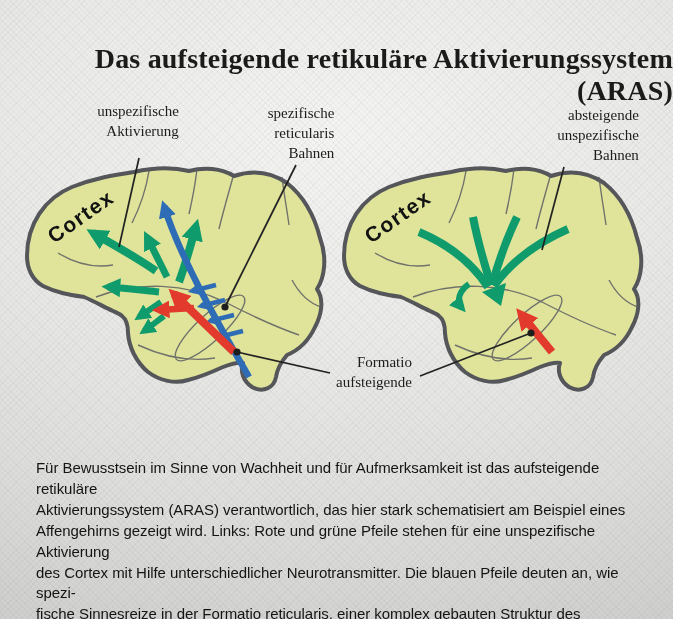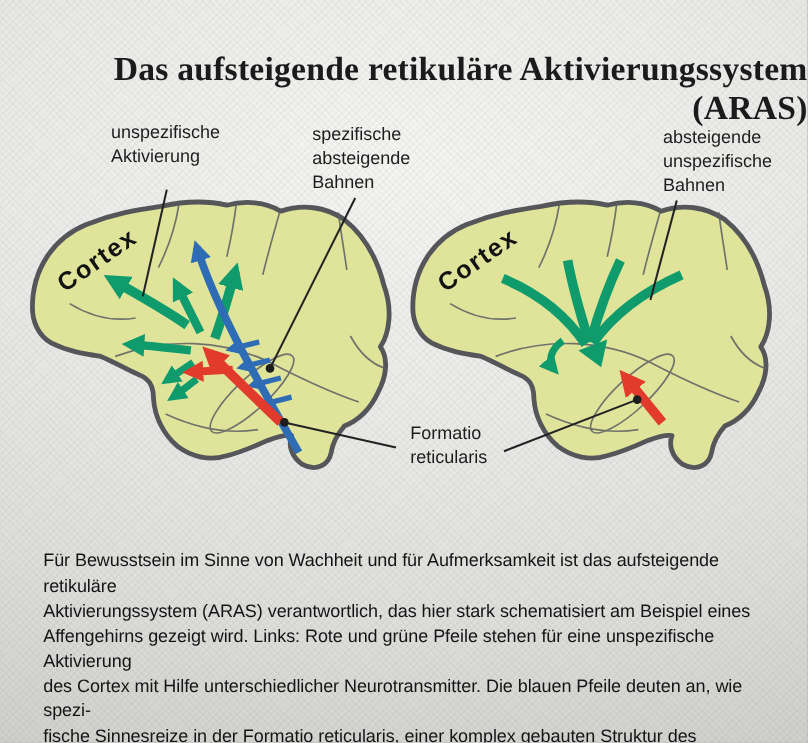--- a/index.html
+++ b/index.html
@@ -17,8 +17,8 @@
     color:#1b1b1b;letter-spacing:0.2px;
   }
   .lbl{
-    position:absolute;transform:translateX(-50%);text-align:left;
-    font-size:15px;line-height:20px;color:#1d1d1d;white-space:pre-line;
+    position:absolute;transform:translateX(-50%);text-align:right;
+    font-size:15px;line-height:20px;color:#1d1d1d;white-space:pre-line;font-family:Liberation Serif, serif;
   }
   .caption{
     position:absolute;left:36px;top:443px;width:610px;

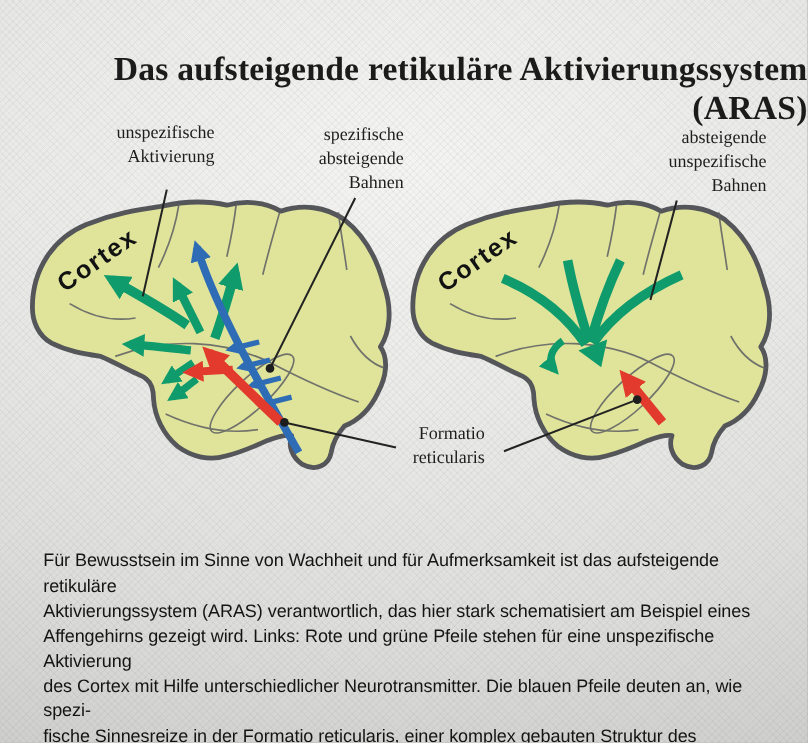--- a/index.html
+++ b/index.html
@@ -146,7 +146,7 @@
   <div class="lbl" style="left:138px;top:101px">unspezifische
 Aktivierung</div>
   <div class="lbl" style="left:301px;top:103px">spezifische
-absteigende
+reticularis
 Bahnen</div>
   <div class="lbl" style="left:598px;top:105px">absteigende
 unspezifische

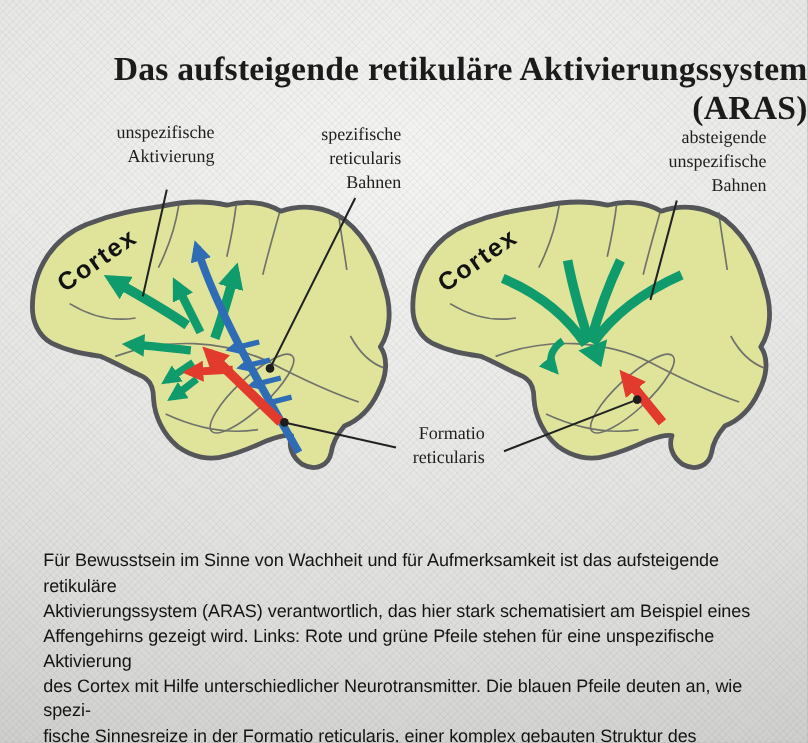--- a/index.html
+++ b/index.html
@@ -152,7 +152,7 @@
 unspezifische
 Bahnen</div>
   <div class="lbl" style="left:374px;top:352px">Formatio
-reticularis</div>
+aufsteigende</div>
 
   <p class="caption">Für Bewusstsein im Sinne von Wachheit und für Aufmerksamkeit ist das aufsteigende retikuläre
 Aktivierungssystem (ARAS) verantwortlich, das hier stark schematisiert am Beispiel eines

